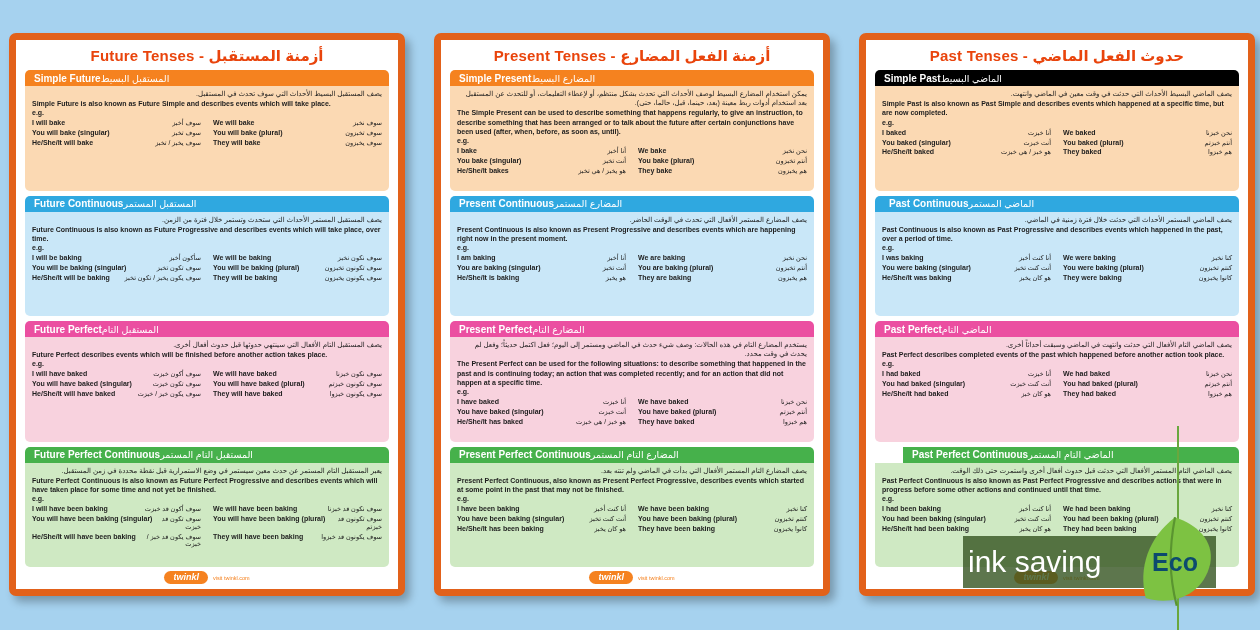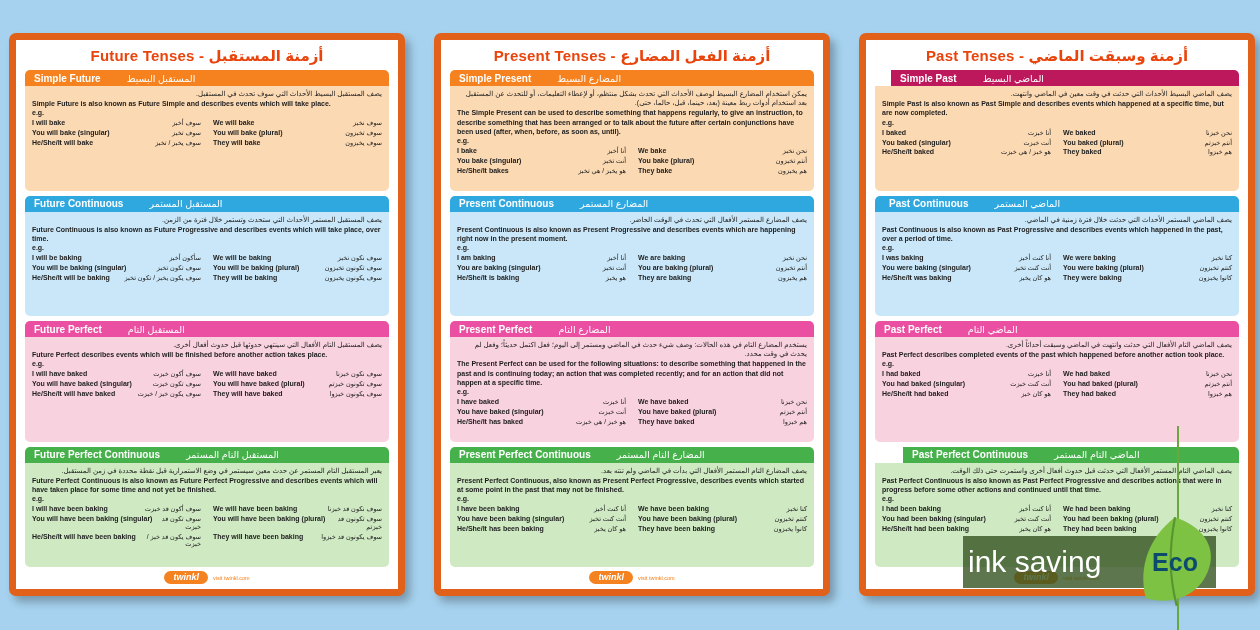--- a/index.html
+++ b/index.html
@@ -423,7 +423,7 @@
   </div>
       <div class="poster">
     <div class="poster-title">
-      <span>Past Tenses</span><span> - </span><span>أزمنة وسبقت الماضي</span>
+      <span>Past Tenses</span><span> - </span><span>حدوث الفعل الماضي</span>
     </div>
     <div class="sections">
           <div class="section">

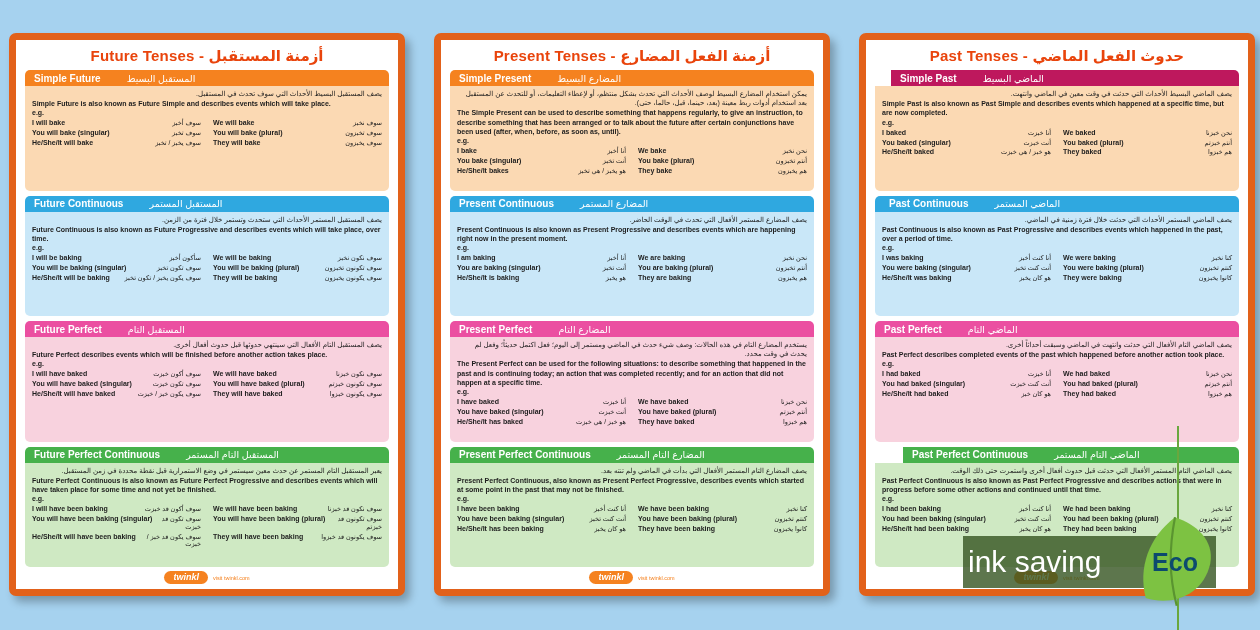--- a/index.html
+++ b/index.html
@@ -31,7 +31,7 @@
   .section { border-radius: 5px; overflow: hidden; display: flex; flex-direction: column; flex: 1; }
   .sec-header {
     color: #fff; font-weight: bold; font-size: 10px;
-    padding: 2.5px 9px; display: flex; align-items: center; gap: 26px;
+    padding: 2.5px 9px; display: flex; align-items: center; 
   }
   .sec-name-ar { direction: rtl; font-size: 9.5px; font-weight: normal; }
   .sec-body { flex: 1; padding: 3px 7px 4px; color: #1d1d1d; }

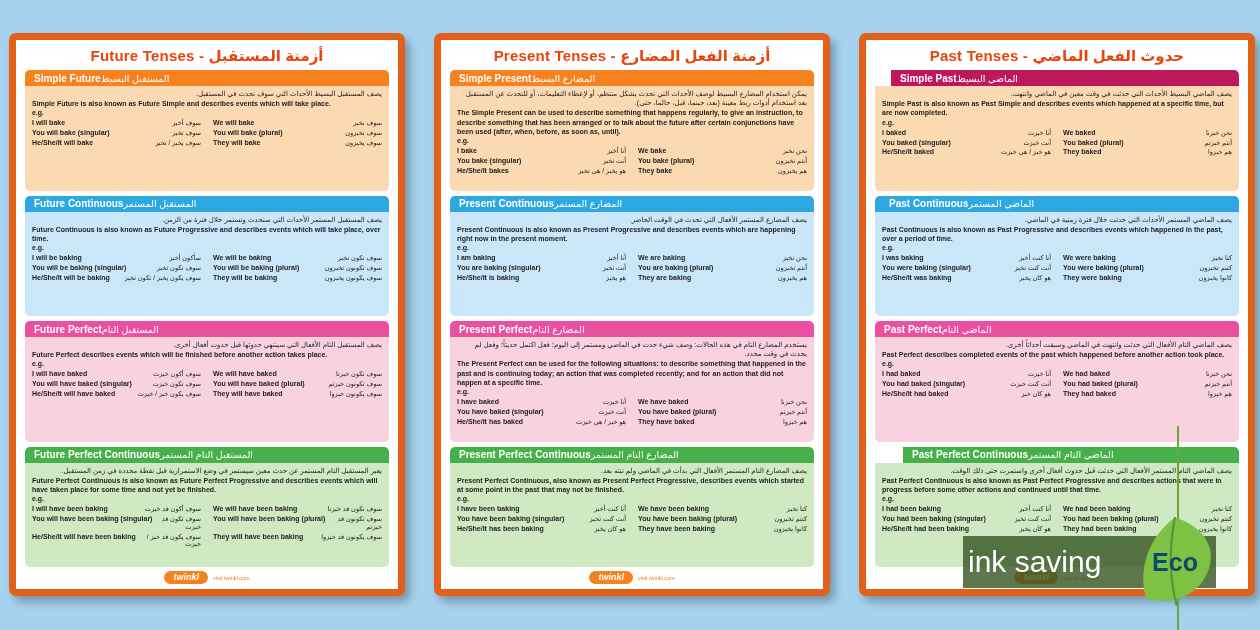--- a/index.html
+++ b/index.html
@@ -427,7 +427,7 @@
     </div>
     <div class="sections">
           <div class="section">
-    <div class="sec-header" style="background: #be185d; margin-left: 16px;">
+    <div class="sec-header" style="background: #000000;">
       <span class="sec-name-en">Simple Past</span>
       <span class="sec-name-ar">الماضي البسيط</span>
     </div>

